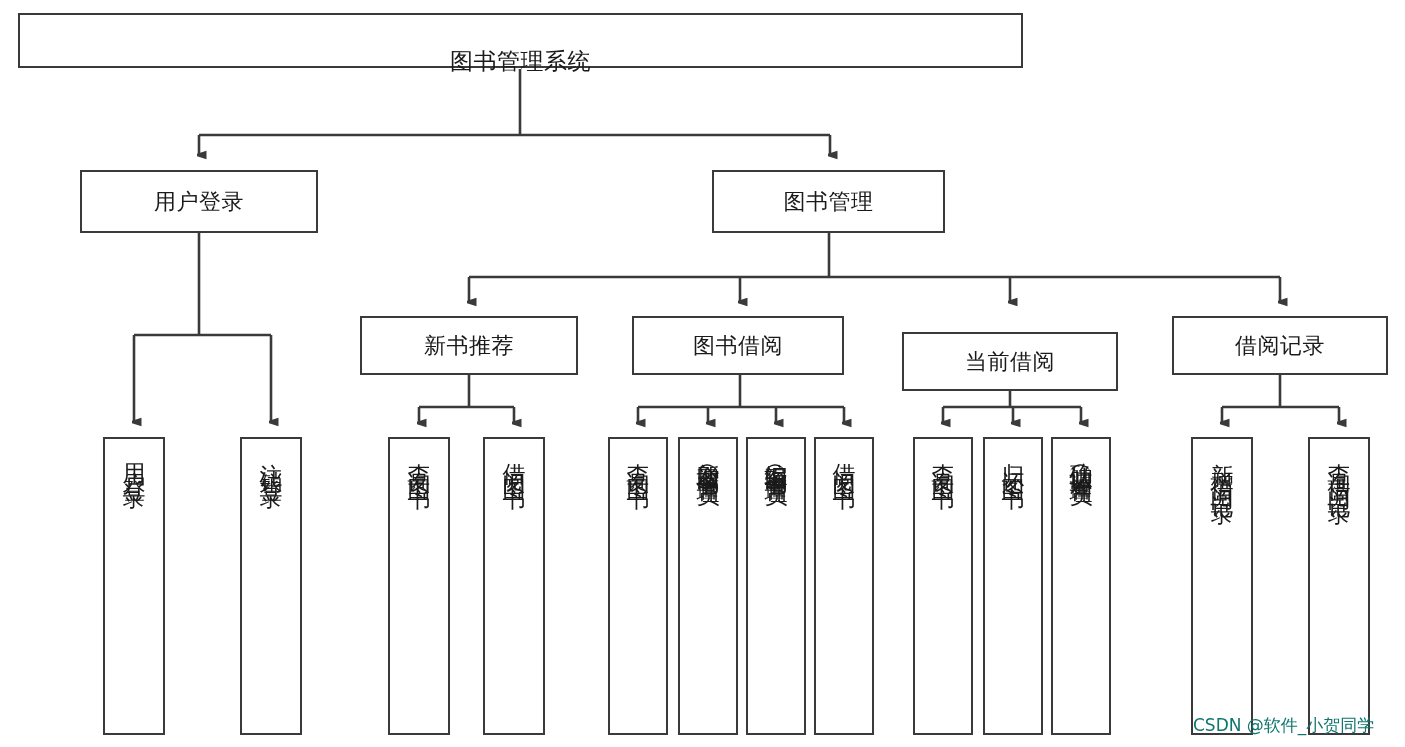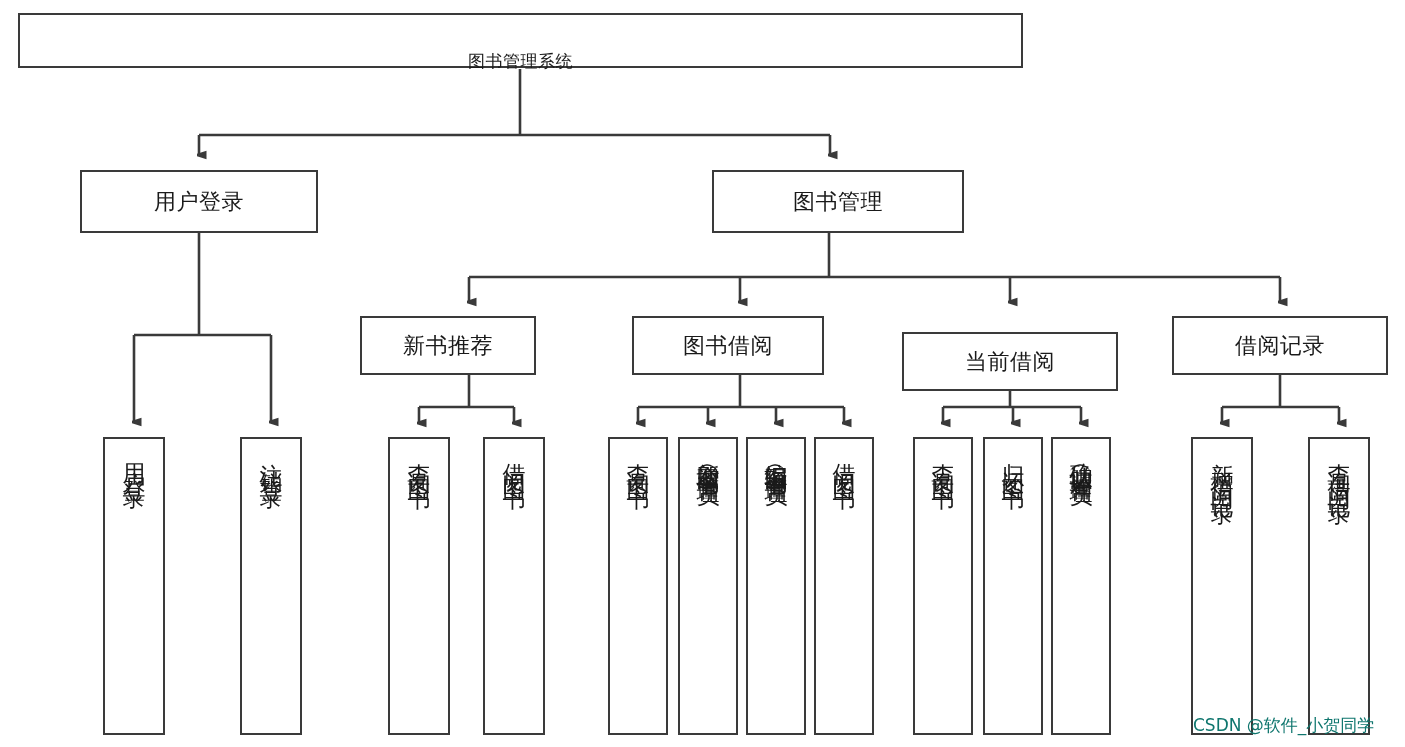--- a/index.html
+++ b/index.html
@@ -48,7 +48,7 @@
     font-size: 22px;
   }
   .node.root .label {
-    font-size: 17px;
+    font-size: 23px;
     margin-top: 42px;
   }
   

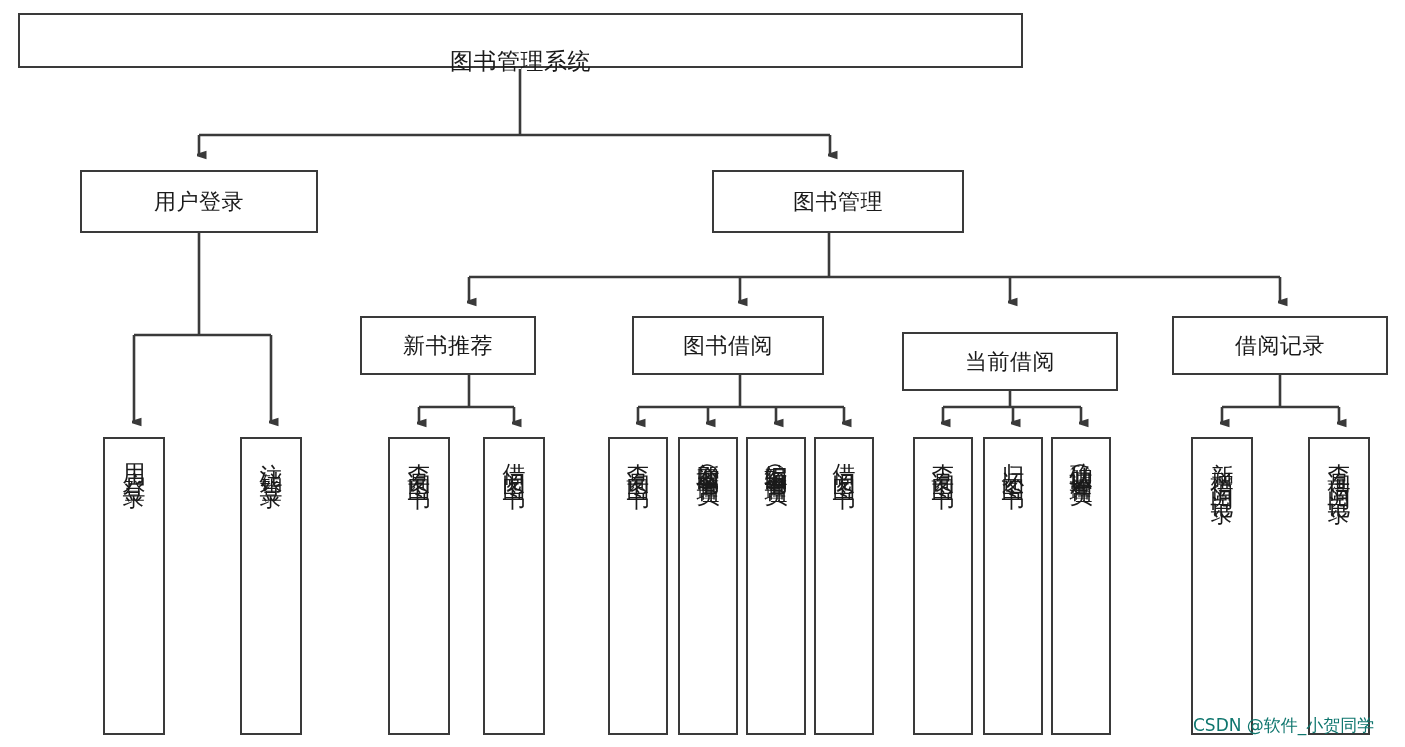--- a/index.html
+++ b/index.html
@@ -138,7 +138,7 @@
   <div class="node horiz" id="node-l1-0" style="left: 80px; top: 170px; width: 238px; height: 63px;">
     <span class="label">用户登录</span>
   </div>
-  <div class="node horiz" id="node-l1-1" style="left: 712px; top: 170px; width: 252px; height: 63px;">
+  <div class="node horiz" id="node-l1-1" style="left: 712px; top: 170px; width: 233px; height: 63px;">
     <span class="label">图书管理</span>
   </div>
 

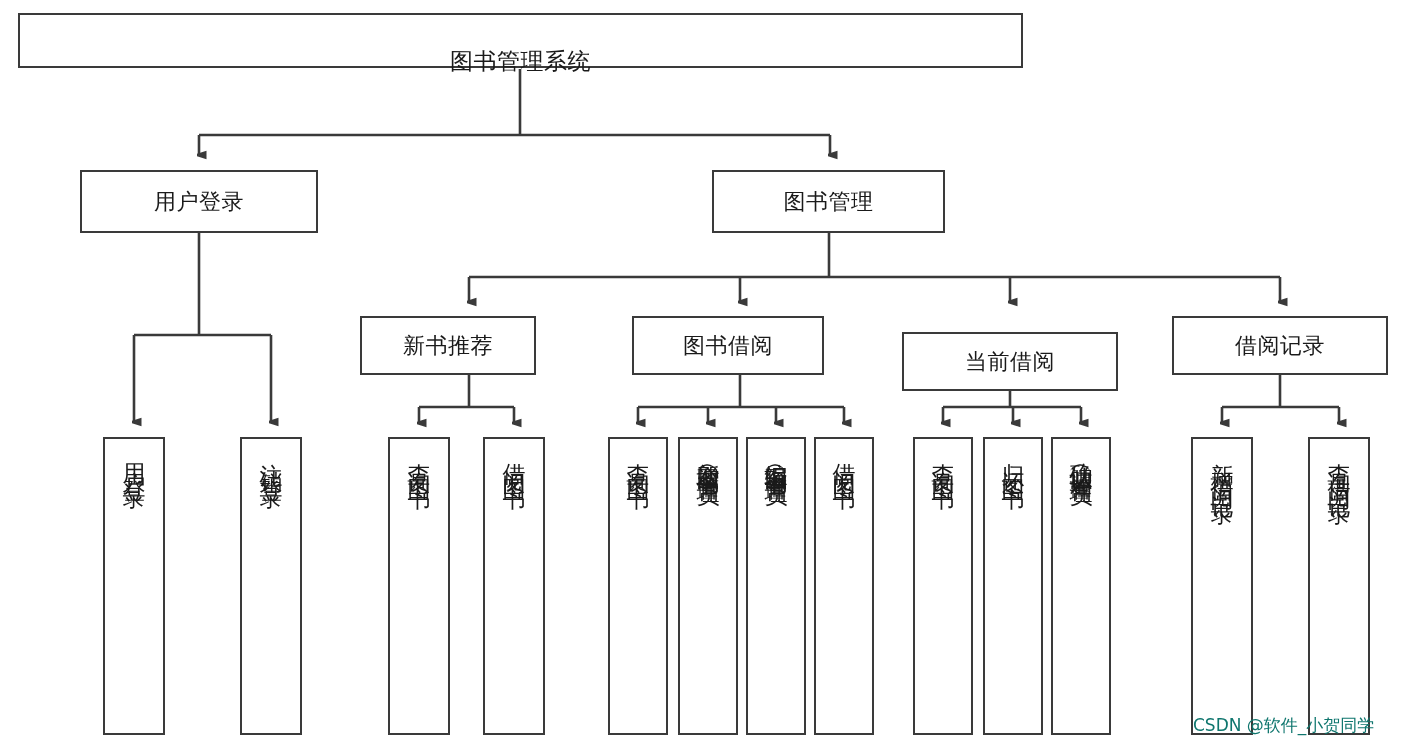--- a/index.html
+++ b/index.html
@@ -142,7 +142,7 @@
     <span class="label">图书管理</span>
   </div>
 
-  <div class="node horiz" id="node-l2-0" style="left: 360px; top: 316px; width: 176px; height: 59px;">
+  <div class="node horiz" id="node-l2-0" style="left: 360px; top: 316px; width: 218px; height: 59px;">
     <span class="label">新书推荐</span>
   </div>
   <div class="node horiz" id="node-l2-1" style="left: 632px; top: 316px; width: 192px; height: 59px;">

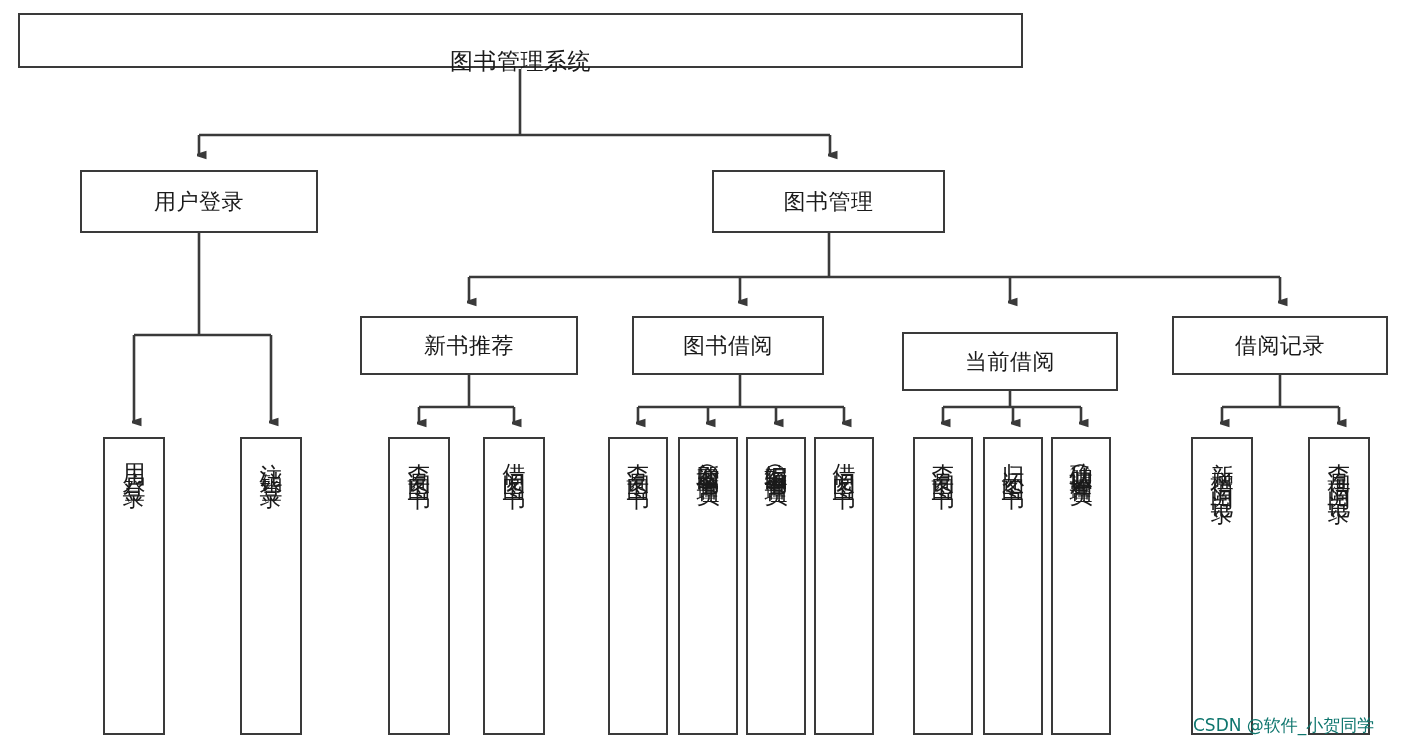--- a/index.html
+++ b/index.html
@@ -145,7 +145,7 @@
   <div class="node horiz" id="node-l2-0" style="left: 360px; top: 316px; width: 218px; height: 59px;">
     <span class="label">新书推荐</span>
   </div>
-  <div class="node horiz" id="node-l2-1" style="left: 632px; top: 316px; width: 192px; height: 59px;">
+  <div class="node horiz" id="node-l2-1" style="left: 632px; top: 316px; width: 212px; height: 59px;">
     <span class="label">图书借阅</span>
   </div>
   <div class="node horiz" id="node-l2-2" style="left: 902px; top: 332px; width: 216px; height: 59px;">

